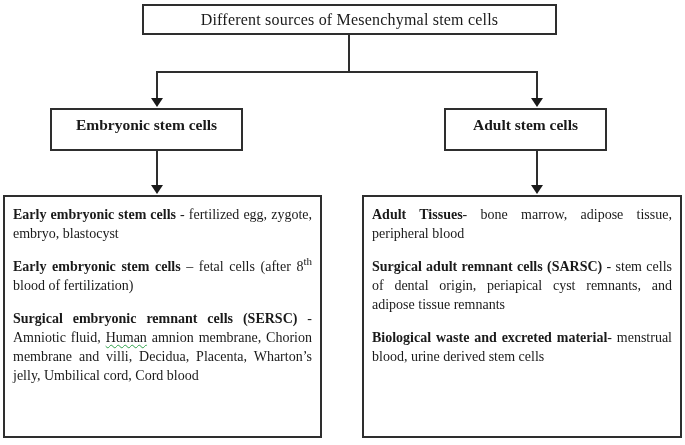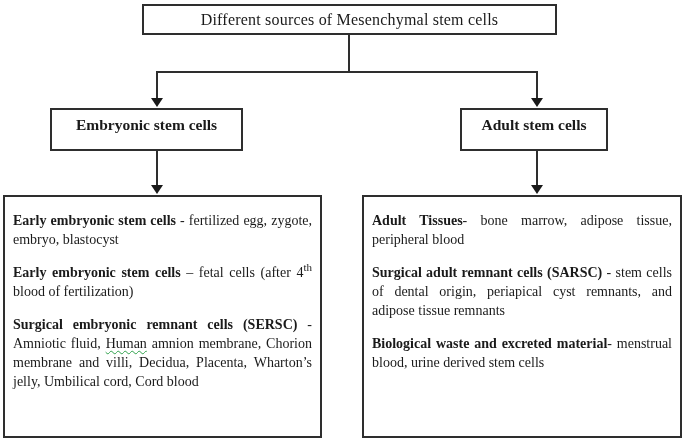--- a/index.html
+++ b/index.html
@@ -28,7 +28,7 @@
     font-weight: bold; font-size: 15.5px; padding-top: 6px;
   }
   .branch-left  { left: 50px;  top: 108px; width: 193px; height: 43px; }
-  .branch-right { left: 460px; top: 108px; width: 148px; height: 43px; justify-content: center; }
+  .branch-right { left: 444px; top: 108px; width: 163px; height: 43px; justify-content: center; }
   .detail-box {
     font-size: 14px; line-height: 19px;
     padding: 14px 8px;

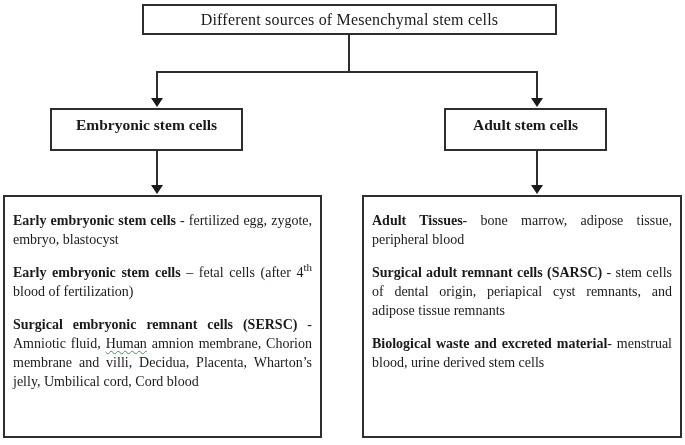--- a/index.html
+++ b/index.html
@@ -31,7 +31,7 @@
   .branch-right { left: 444px; top: 108px; width: 163px; height: 43px; justify-content: center; }
   .detail-box {
     font-size: 14px; line-height: 19px;
-    padding: 14px 8px;
+    padding: 8px 8px;
   }
   .detail-left  { left: 3px;   top: 195px; width: 319px; height: 243px; }
   .detail-right { left: 362px; top: 195px; width: 320px; height: 243px; }

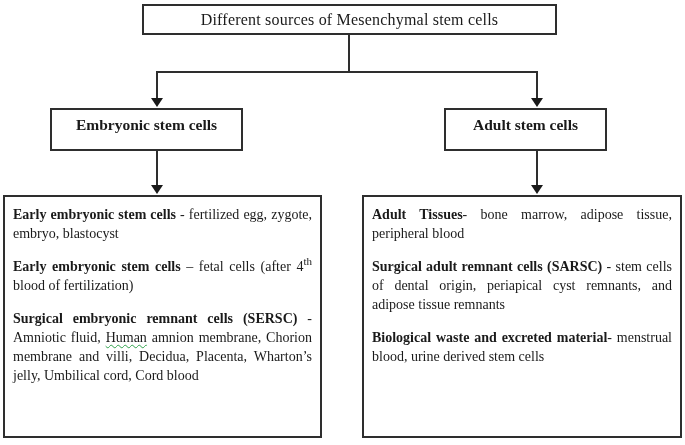--- a/index.html
+++ b/index.html
@@ -86,7 +86,7 @@
 
   <div class="box detail-box detail-left">
     <p><b>Early embryonic stem cells</b><span> - fertilized egg, zygote, embryo, blastocyst</span></p>
-    <p><b>Early embryonic stem cells</b><span> – fetal cells (after 4</span><sup>th</sup><span> blood of fertilization)</span></p>
+    <p><b>Early embryonic stem cells</b><span> – fetal cells (after 8</span><sup>th</sup><span> blood of fertilization)</span></p>
     <p><b>Surgical embryonic remnant cells (SERSC)</b><span> - Amniotic fluid, </span><span class="squiggle">Human</span><span> amnion membrane, Chorion membrane and villi, Decidua, Placenta, Wharton’s jelly, Umbilical cord, Cord blood</span></p>
   </div>
 

